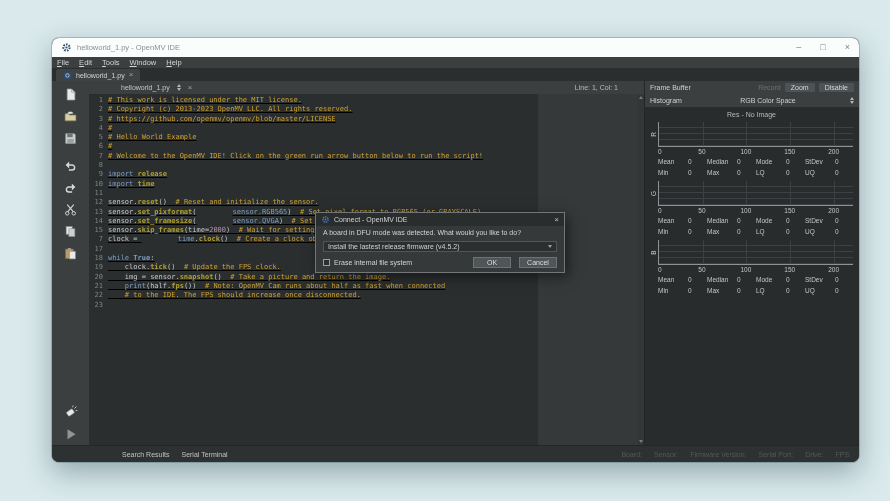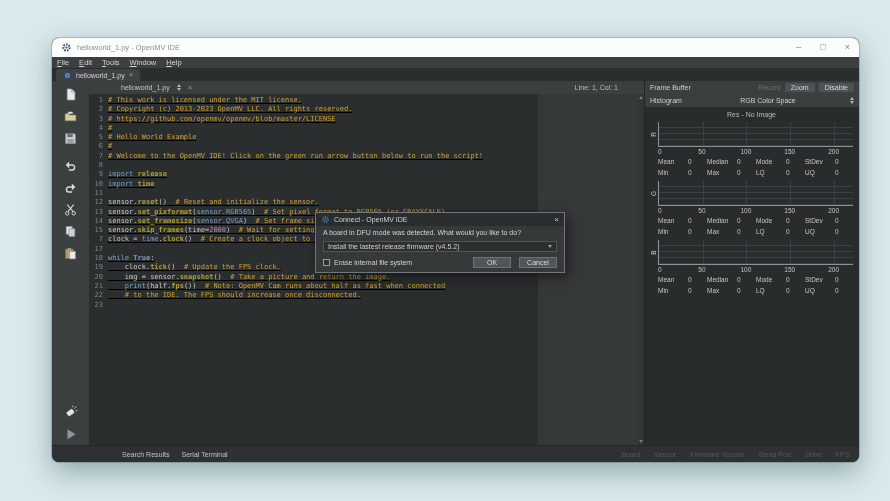--- a/index.html
+++ b/index.html
@@ -57,7 +57,7 @@
   .tk-k { color:#7b9fc7; }
   .tk-kb{ color:#7b9fc7; font-weight:bold; }
   .tk-f { color:#b1a02f; font-weight:bold; }
-  .tk-m { color:#7b9fc7; }
+  .tk-m { color:#7b9fc7;margin-left:36px; }
   .tk-n { color:#b48ead; }
   .tk-p { color:#c6c8c9;text-align:right; }
   

